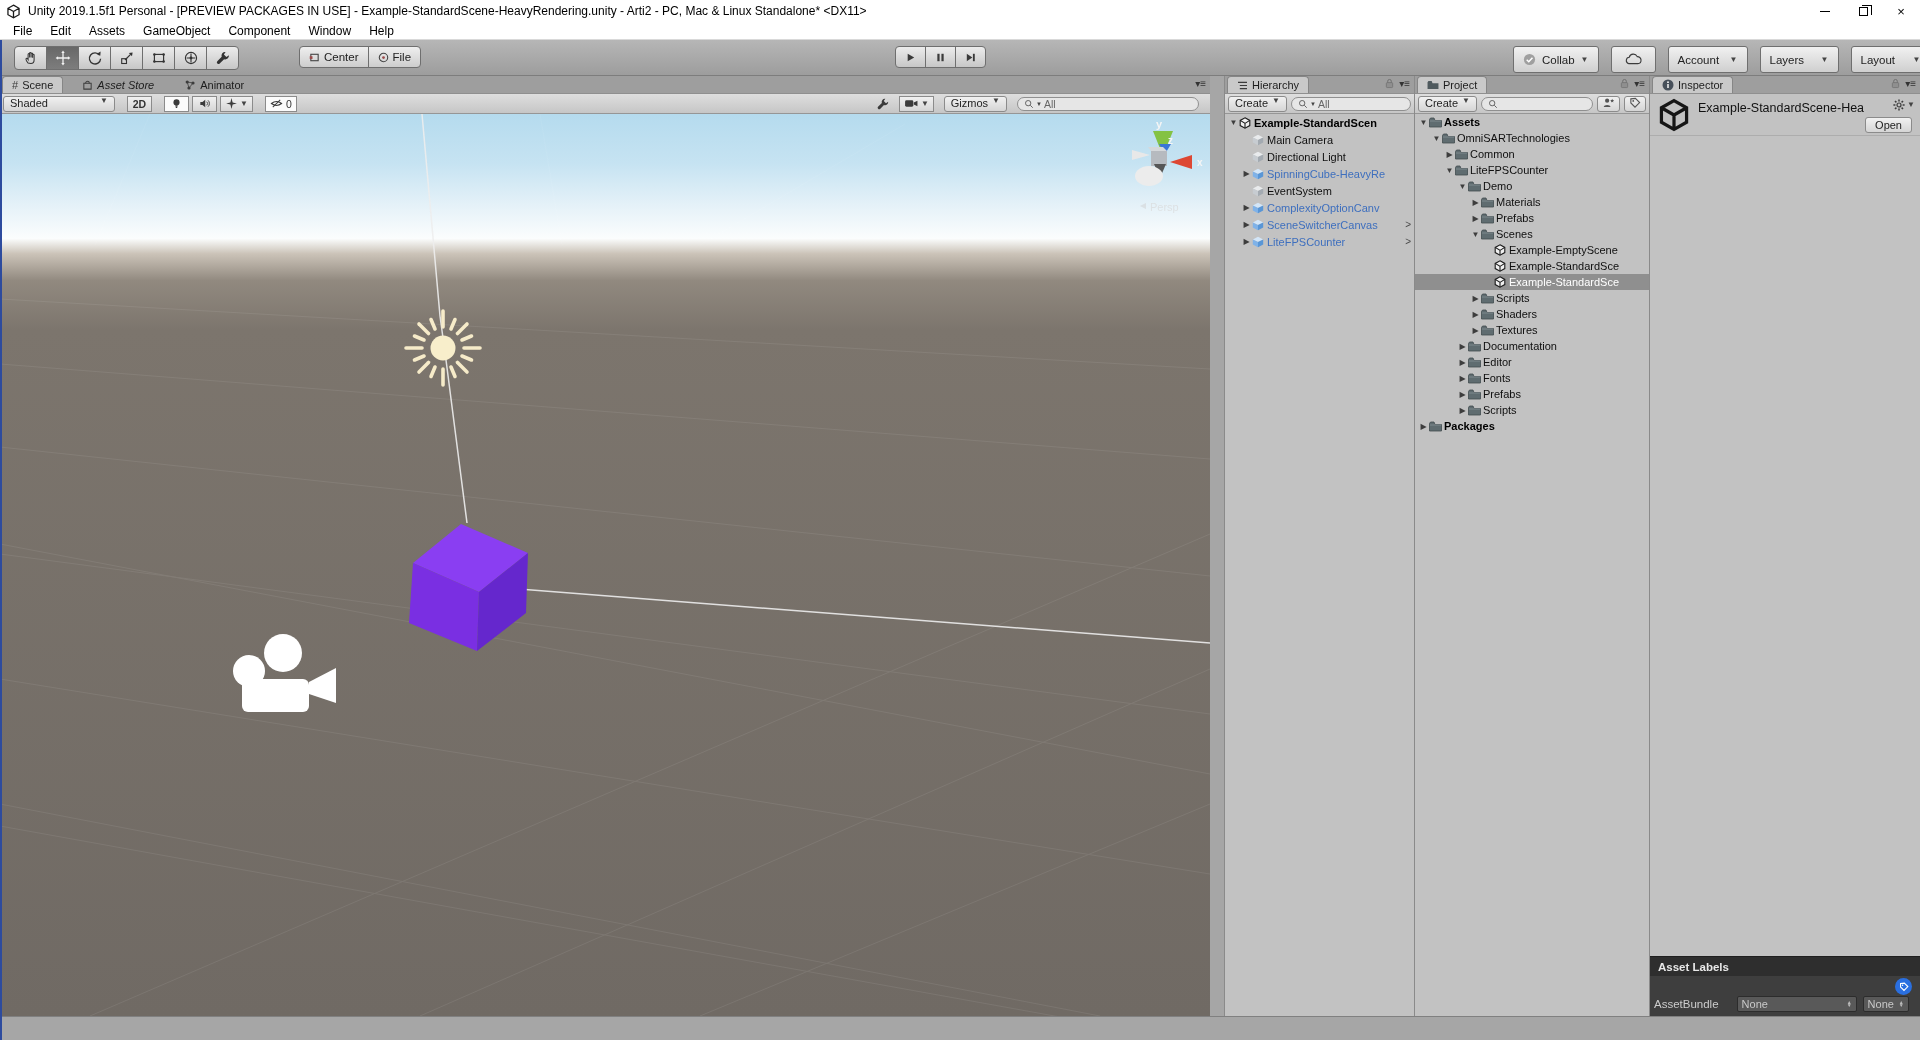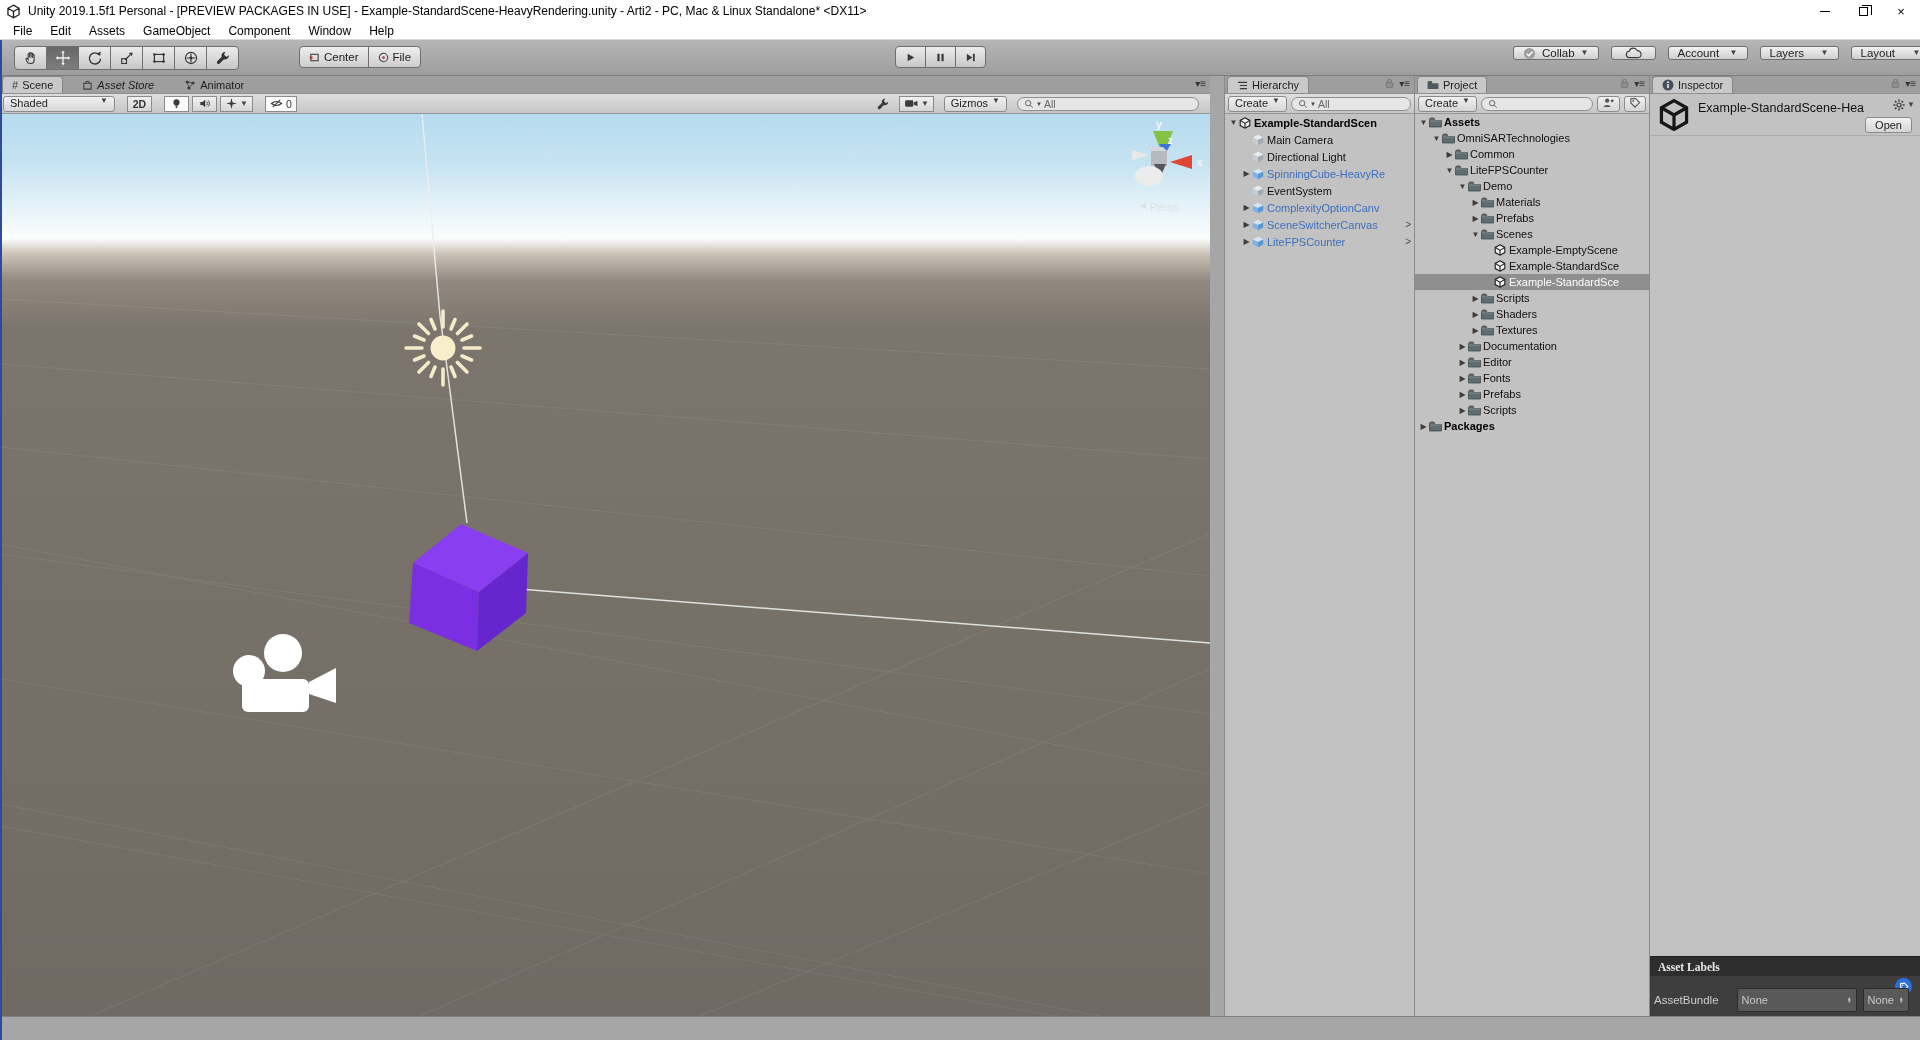--- a/index.html
+++ b/index.html
@@ -33,7 +33,7 @@
   .labelbtn { height:22px; display:flex; align-items:center; gap:4px; padding:0 9px; background:linear-gradient(#efefef,#cdcdcd); border:1px solid #6f6f6f; font-size:11.5px; color:#222; margin-left:-1px; }
   .labelbtn:first-child { border-radius:4px 0 0 4px; margin-left:16px; }
   .labelbtn:last-child { border-radius:0 4px 4px 0; }
-  .dbtn { height:14px; display:flex; align-items:center; gap:6px; padding:0 9px; background:linear-gradient(#f1f1f1,#cfcfcf); border:1px solid #6f6f6f; border-radius:3px; font-size:11.5px; color:#222; }
+  .dbtn { height:27px; display:flex; align-items:center; gap:6px; padding:0 9px; background:linear-gradient(#f1f1f1,#cfcfcf); border:1px solid #6f6f6f; border-radius:3px; font-size:11.5px; color:#222; }
   .caret { font-size:8px; color:#444; line-height:1; }
 
   

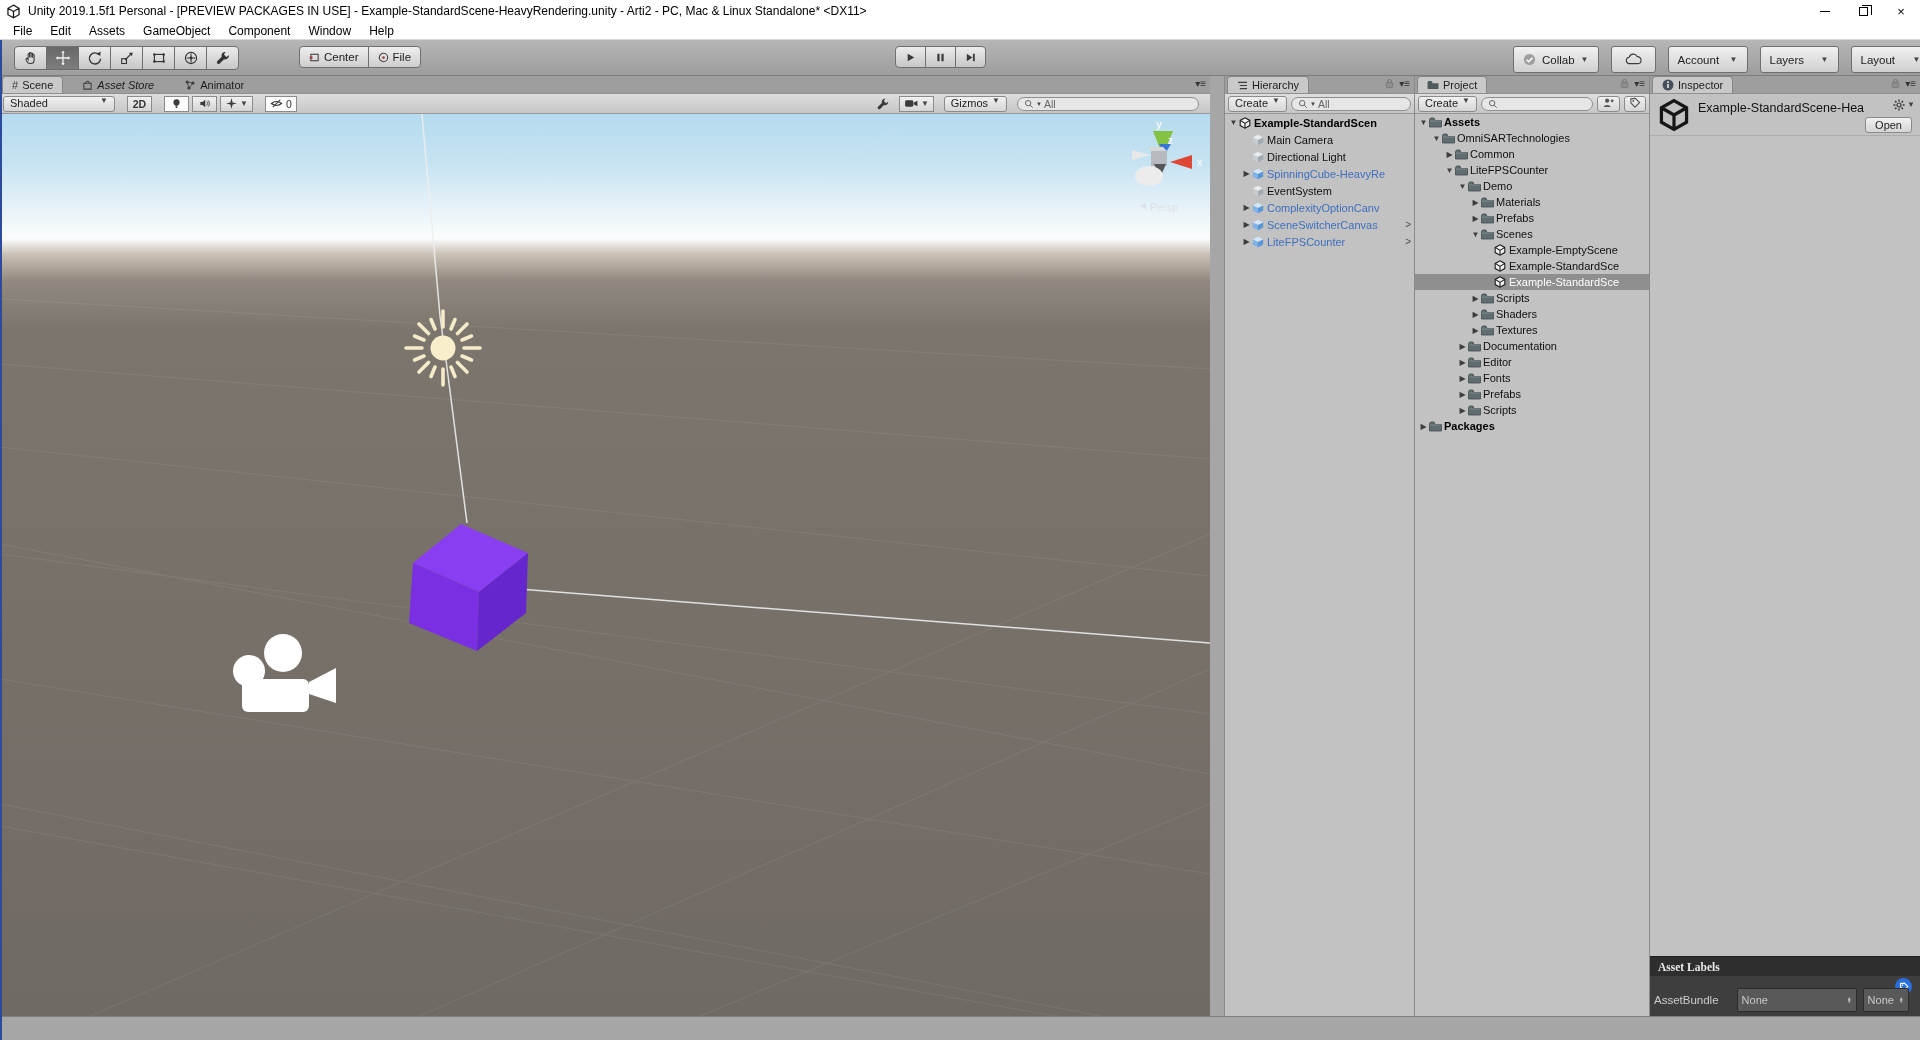--- a/index.html
+++ b/index.html
@@ -74,7 +74,7 @@
   .open-btn { position:absolute; right:8px; top:23px; height:16px; padding:0 9px; background:linear-gradient(#f1f1f1,#d5d5d5); border:1px solid #8b8b8b; border-radius:3px; font-size:11px; color:#222; display:flex; align-items:center; }
 
   .asset-labels { position:absolute; left:0; right:0; bottom:0; height:60px; }
-  .al-header { height:20px; background:#2e2e2e; color:#e8e8e8; font-size:11.5px; font-weight:bold; display:flex; align-items:center; padding-left:8px; border-top:1px solid #1f1f1f;font-family:Liberation Serif, serif; }
+  .al-header { height:20px; background:#2e2e2e; color:#e8e8e8; font-size:11.5px; font-weight:bold; display:flex; align-items:center; padding-left:8px; border-top:1px solid #1f1f1f; }
   .al-body { height:40px; background:#3e3e3e; position:relative; }
   .al-tagbtn { position:absolute; right:8px; top:2px; width:17px; height:17px; border-radius:50%; background:#2a6fe0; display:flex; align-items:center; justify-content:center; }
   .al-row { position:absolute; left:4px; right:3px; bottom:4px; display:flex; align-items:center; gap:6px; color:#cccccc; font-size:11.5px; }

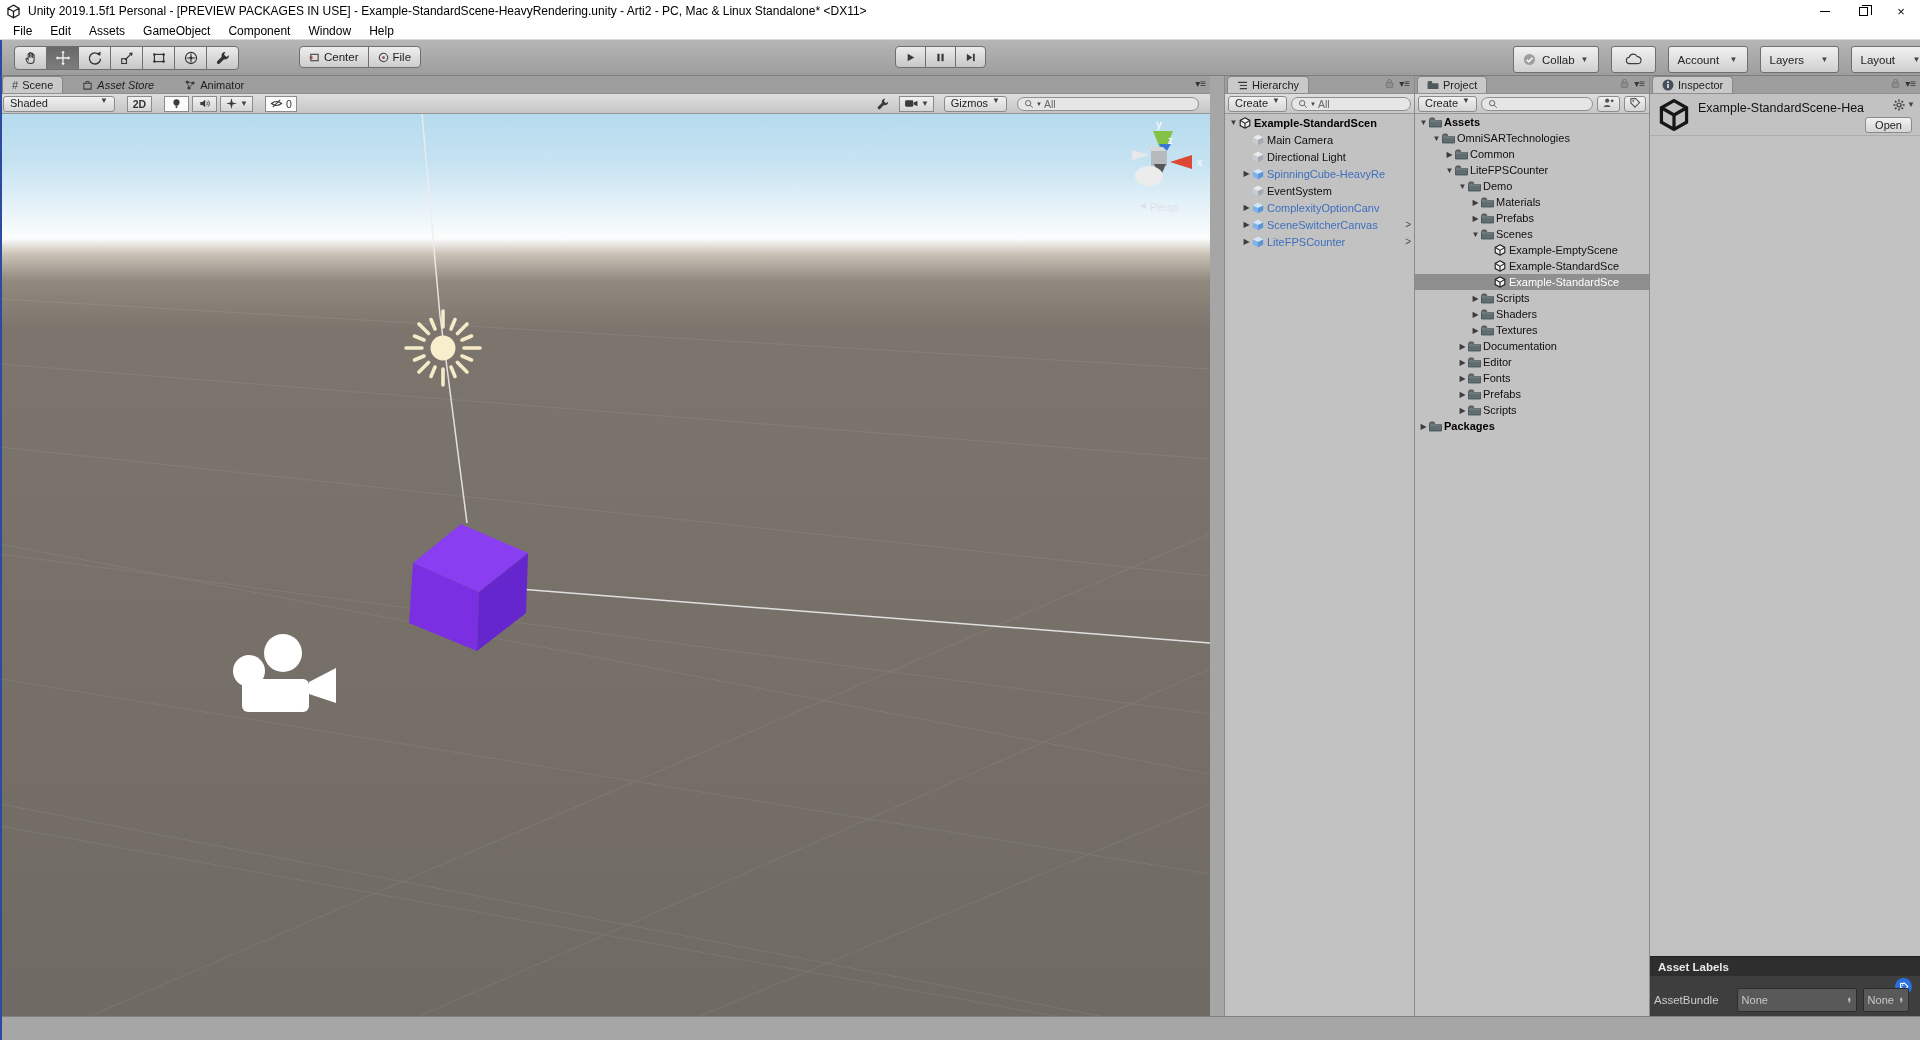--- a/index.html
+++ b/index.html
@@ -78,7 +78,7 @@
   .al-body { height:40px; background:#3e3e3e; position:relative; }
   .al-tagbtn { position:absolute; right:8px; top:2px; width:17px; height:17px; border-radius:50%; background:#2a6fe0; display:flex; align-items:center; justify-content:center; }
   .al-row { position:absolute; left:4px; right:3px; bottom:4px; display:flex; align-items:center; gap:6px; color:#cccccc; font-size:11.5px; }
-  .al-dd { height:24px; background:#595959; border:1px solid #2c2c2c; border-radius:2px; color:#c9c9c9; font-size:11px; display:flex; align-items:center; justify-content:space-between; padding:0 4px; }
+  .al-dd { height:16px; background:#595959; border:1px solid #2c2c2c; border-radius:2px; color:#c9c9c9; font-size:11px; display:flex; align-items:center; justify-content:space-between; padding:0 4px; }
   .dd-arrows { display:flex; flex-direction:column; line-height:3.5px; font-size:5px; color:#bdbdbd; }
 
   .statusbar { position:absolute; left:0; bottom:0; width:1920px; height:24px; background:#a6a6a6; border-top:1px solid #808080; }

